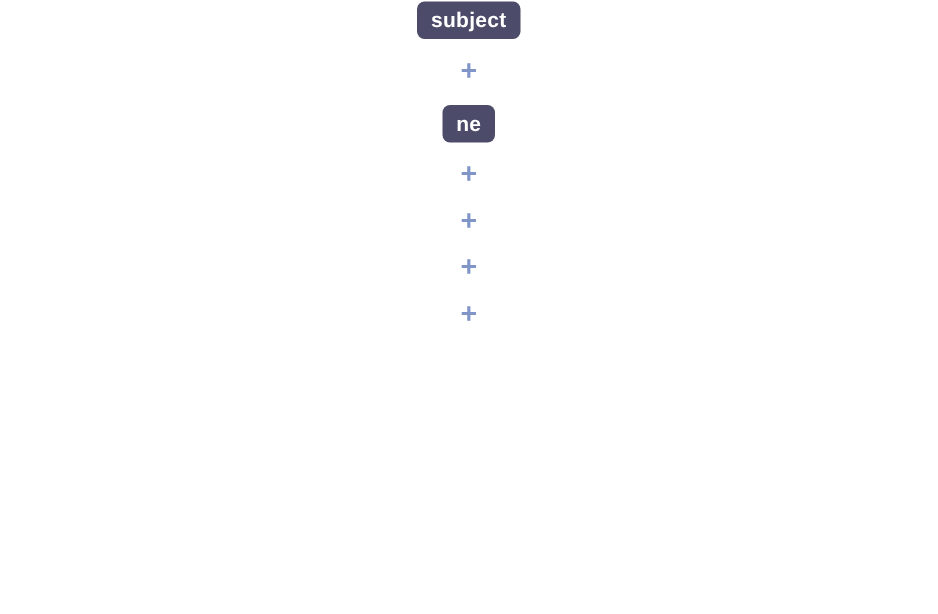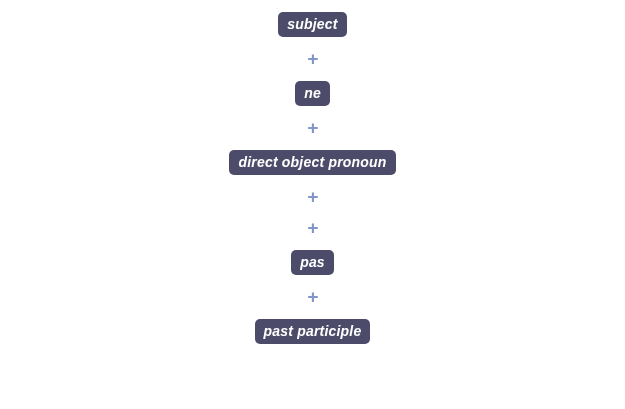--- a/index.html
+++ b/index.html
@@ -23,9 +23,8 @@
     flex-direction: column;
     align-items: center;
     justify-content: flex-start;
-    padding-top: 12px;
+    padding-top: 1px;
     gap: 13px;
-    font-style: italic;
   }
   .term-box {
     background: var(--box-bg);

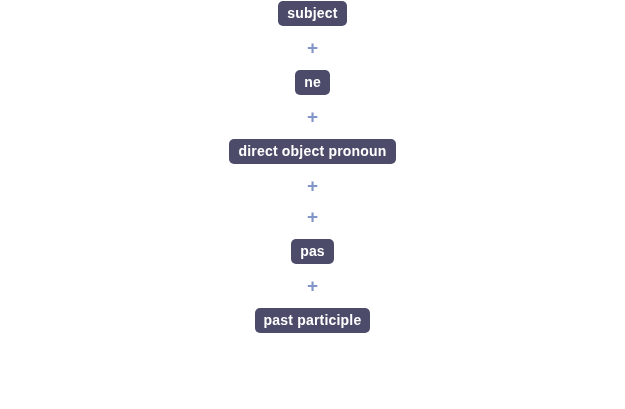--- a/index.html
+++ b/index.html
@@ -55,7 +55,6 @@
   <div class="plus">+</div>
   <div class="term-box">ne</div>
   <div class="plus">+</div>
-  <div class="term-box">direct object pronoun</div>
   <div class="plus">+</div>
   <div class="plus">+</div>
   <div class="term-box">pas</div>

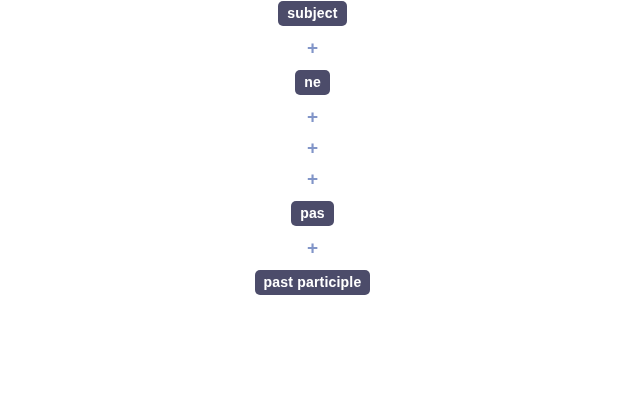--- a/index.html
+++ b/index.html
@@ -57,7 +57,6 @@
   <div class="plus">+</div>
   <div class="plus">+</div>
   <div class="plus">+</div>
-  <div class="term-box">pas</div>
   <div class="plus">+</div>
   <div class="term-box">past participle</div>
 </div>

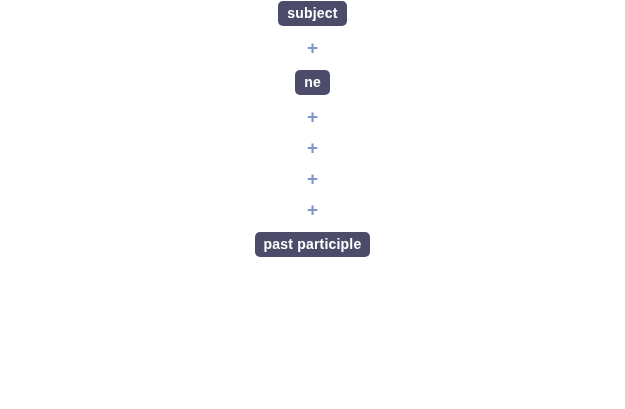--- a/index.html
+++ b/index.html
@@ -58,7 +58,6 @@
   <div class="plus">+</div>
   <div class="plus">+</div>
   <div class="plus">+</div>
-  <div class="term-box">past participle</div>
 </div>
 
 </body></html>

